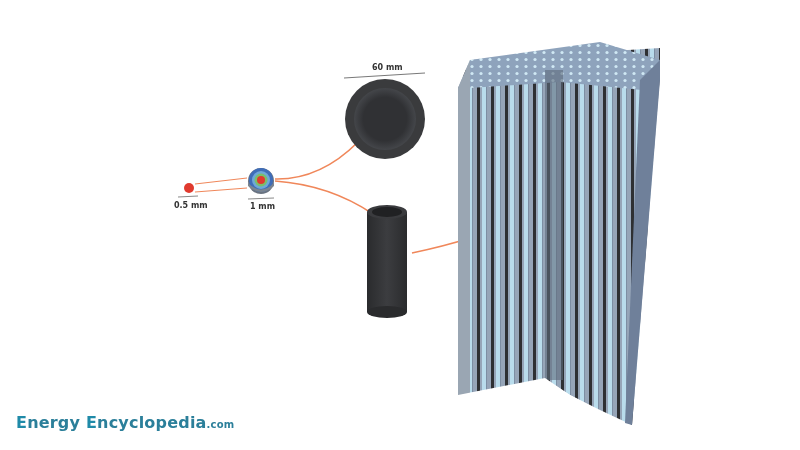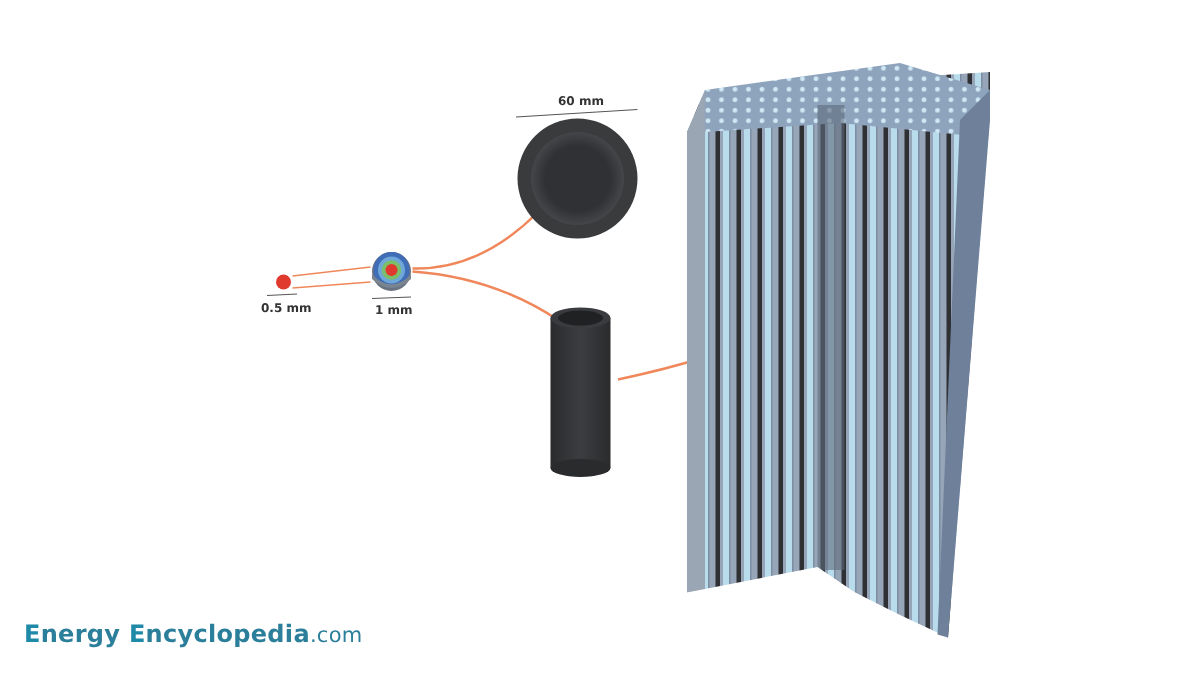--- a/index.html
+++ b/index.html
@@ -7,7 +7,7 @@
   .abs { position:absolute; }
   #logo { left:16px; top:413px; font-family:"DejaVu Sans", sans-serif; font-weight:bold; font-size:16px; color:#2b7f9a; letter-spacing:0.2px; }
   #logo .cap { color:#1f8aa8; }
-  #logo .dom { font-size:14px; font-weight:normal; color:#2b7f9a; }
+  #logo .dom { font-size:10px; font-weight:bold; color:#2b7f9a; }
   svg { position:absolute; left:0; top:0; }
 </style>
 </head>

